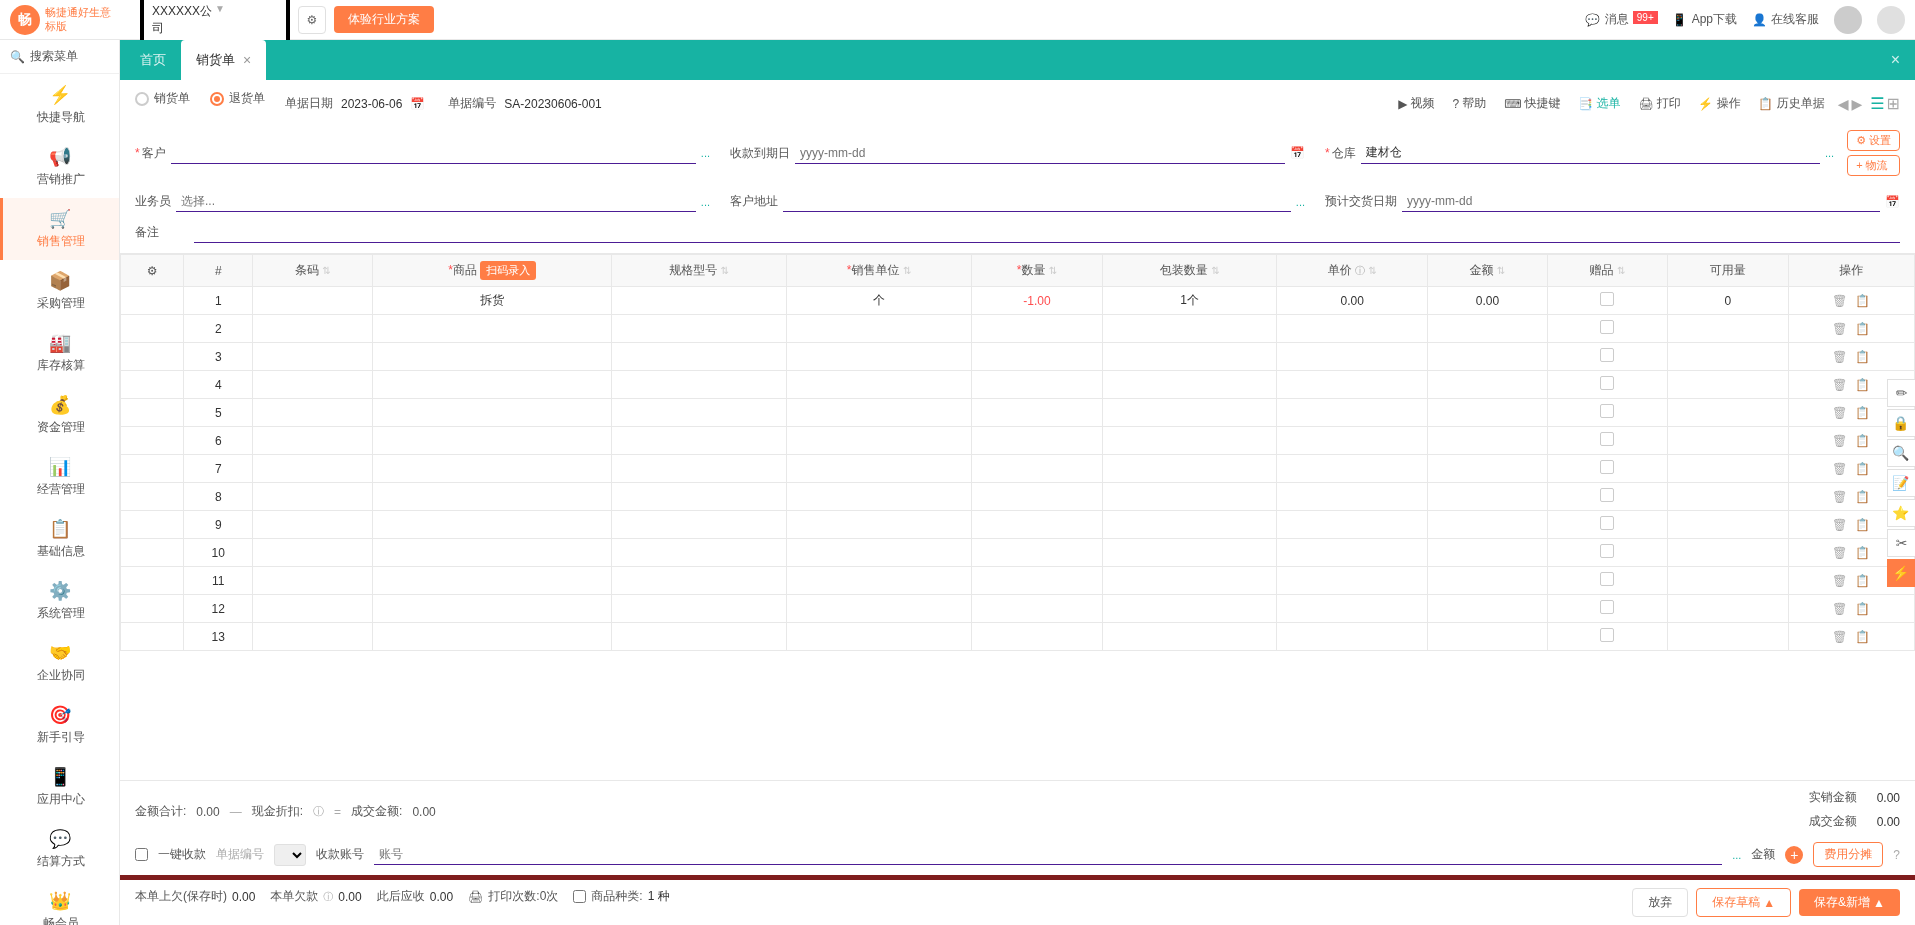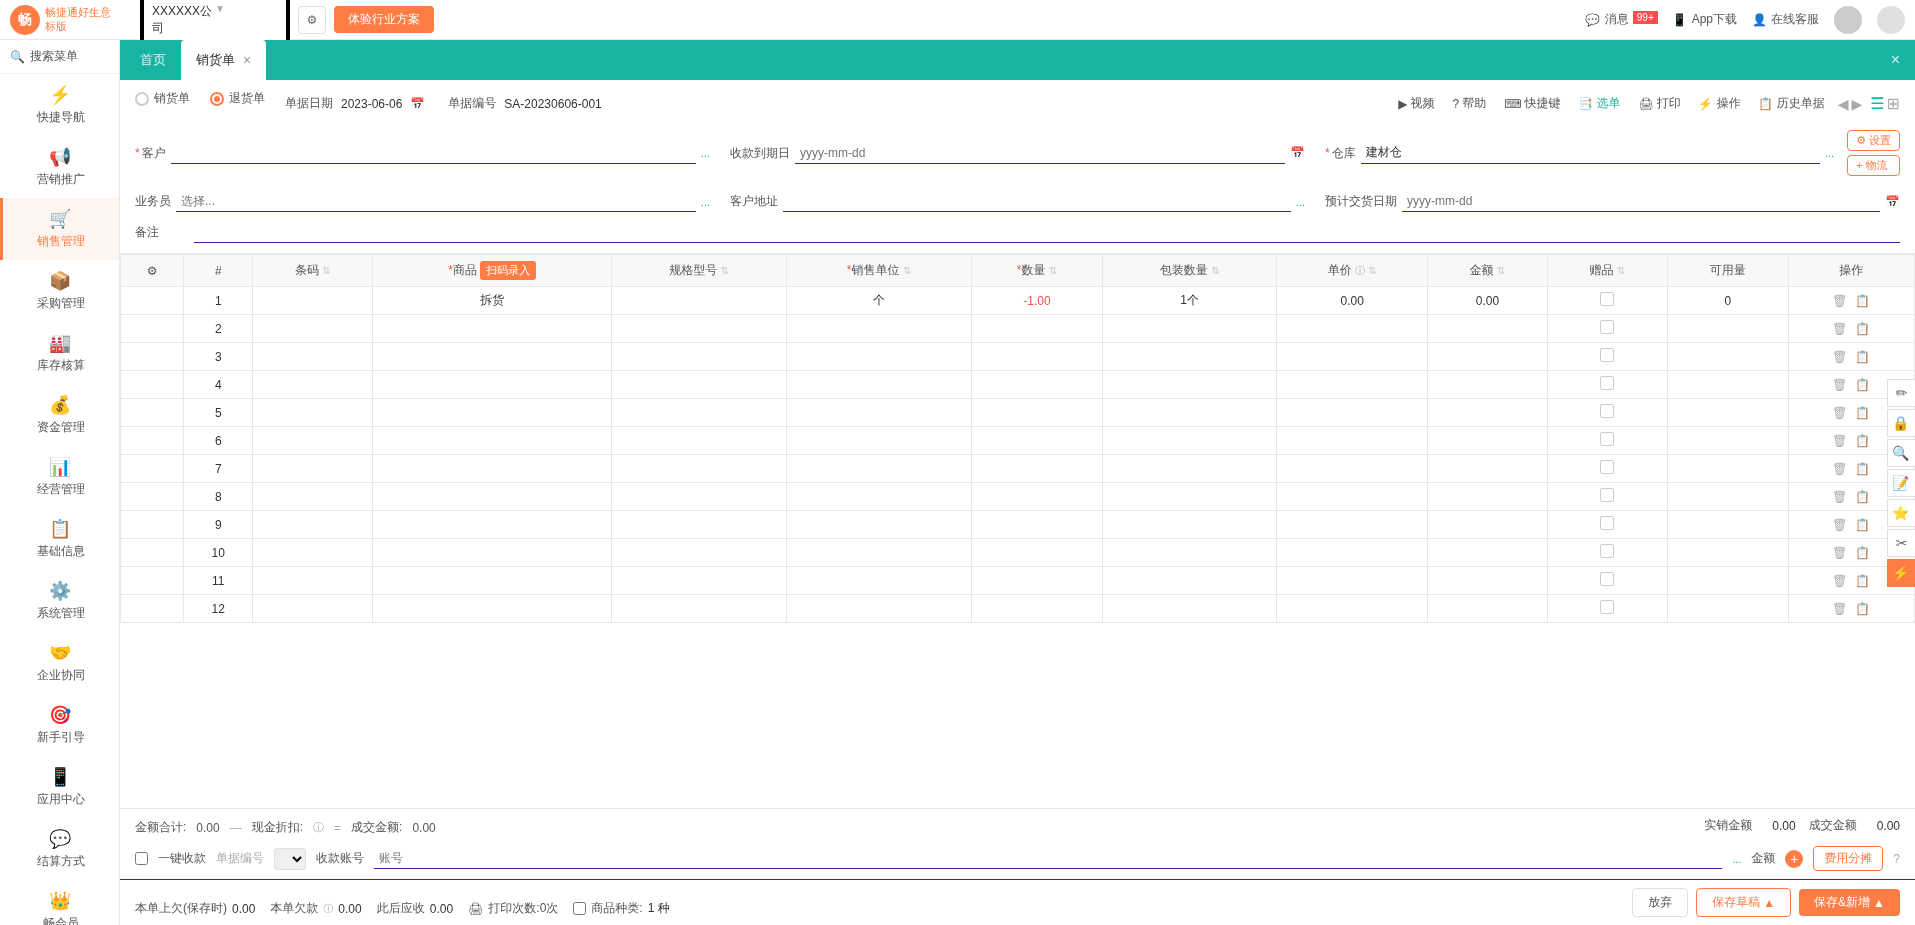--- a/index.html
+++ b/index.html
@@ -887,6 +887,24 @@
       <span style="cursor:pointer;color:#aaa;">📋</span>
     </td>
   </tr>
+            <tr>
+    <td></td>
+    <td>13</td>
+    <td></td>
+    <td></td>
+    <td></td>
+    <td></td>
+    <td style="color:#333"></td>
+    <td></td>
+    <td></td>
+    <td></td>
+    <td><span class="checkbox-cell"></span></td>
+    <td></td>
+    <td style="white-space:nowrap;">
+      <span style="cursor:pointer;color:#aaa;margin-right:5px;">🗑</span>
+      <span style="cursor:pointer;color:#aaa;">📋</span>
+    </td>
+  </tr>
           </tbody>
       </table>
     </div>

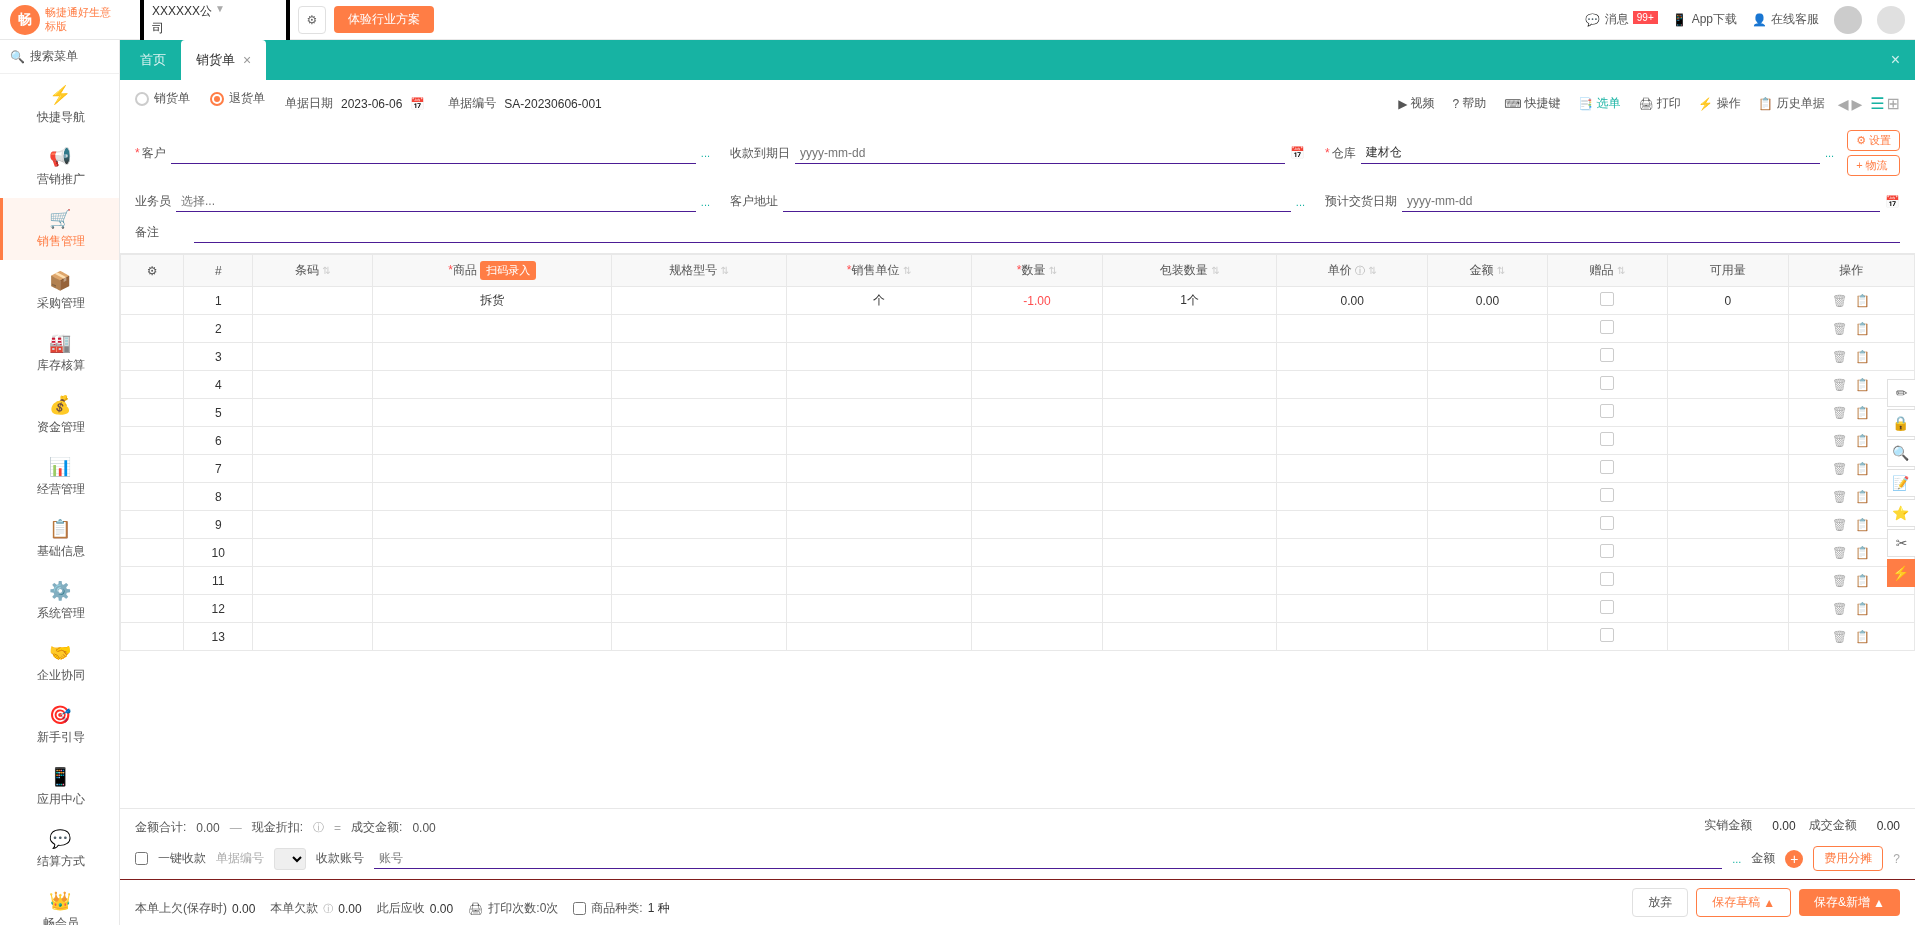--- a/index.html
+++ b/index.html
@@ -920,7 +920,7 @@
         <span>成交金额:</span>
         <span>0.00</span>
 
-        <div style="margin-left:auto; display:flex; gap:13px;">
+        <div style="margin-left:auto; display:flex; flex-direction:column; gap:3px;">
           <div class="summary-row">
             <span class="summary-label">实销金额</span>
             <span class="summary-value">0.00</span>

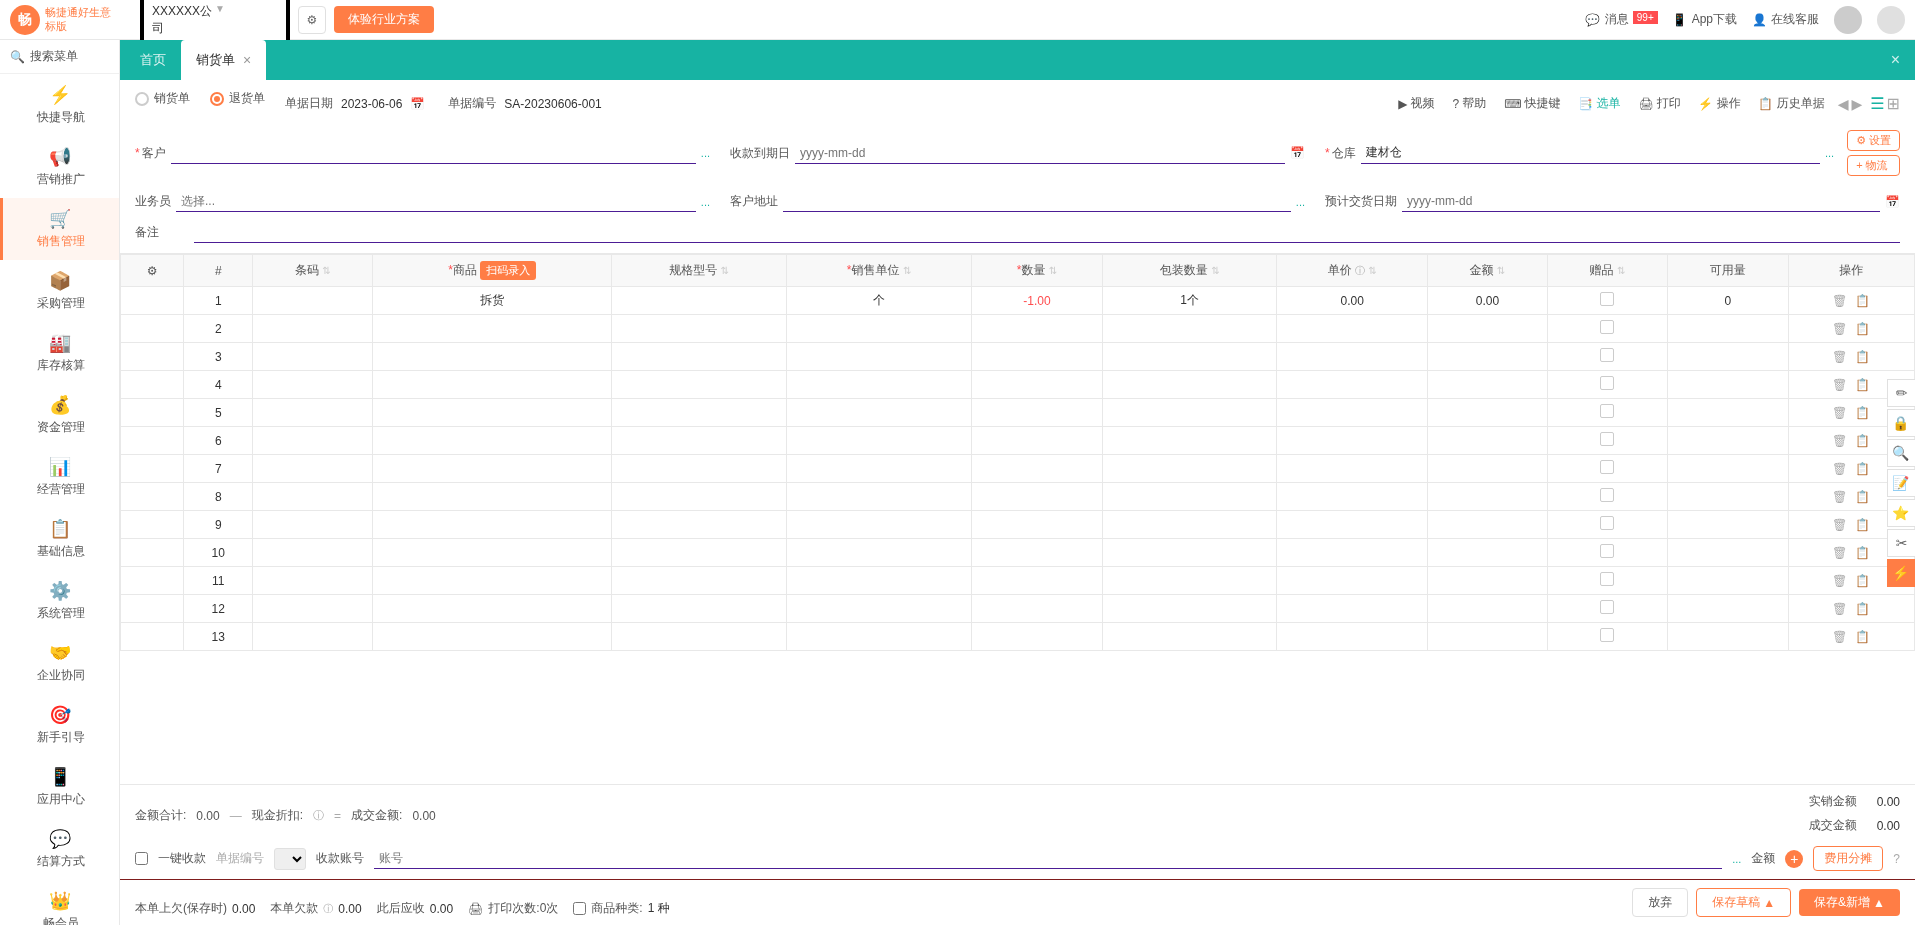--- a/index.html
+++ b/index.html
@@ -340,10 +340,10 @@
     
     .bottom-bar {
       background: #fff;
-      border-top: 1px solid #7f1d1d;
+      border-top: 5px solid #7f1d1d;
       padding: 8px 15px;
       display: flex;
-      align-items: flex-end;
+      align-items: flex-start;
       gap: 15px;
       font-size: 12px;
     }

